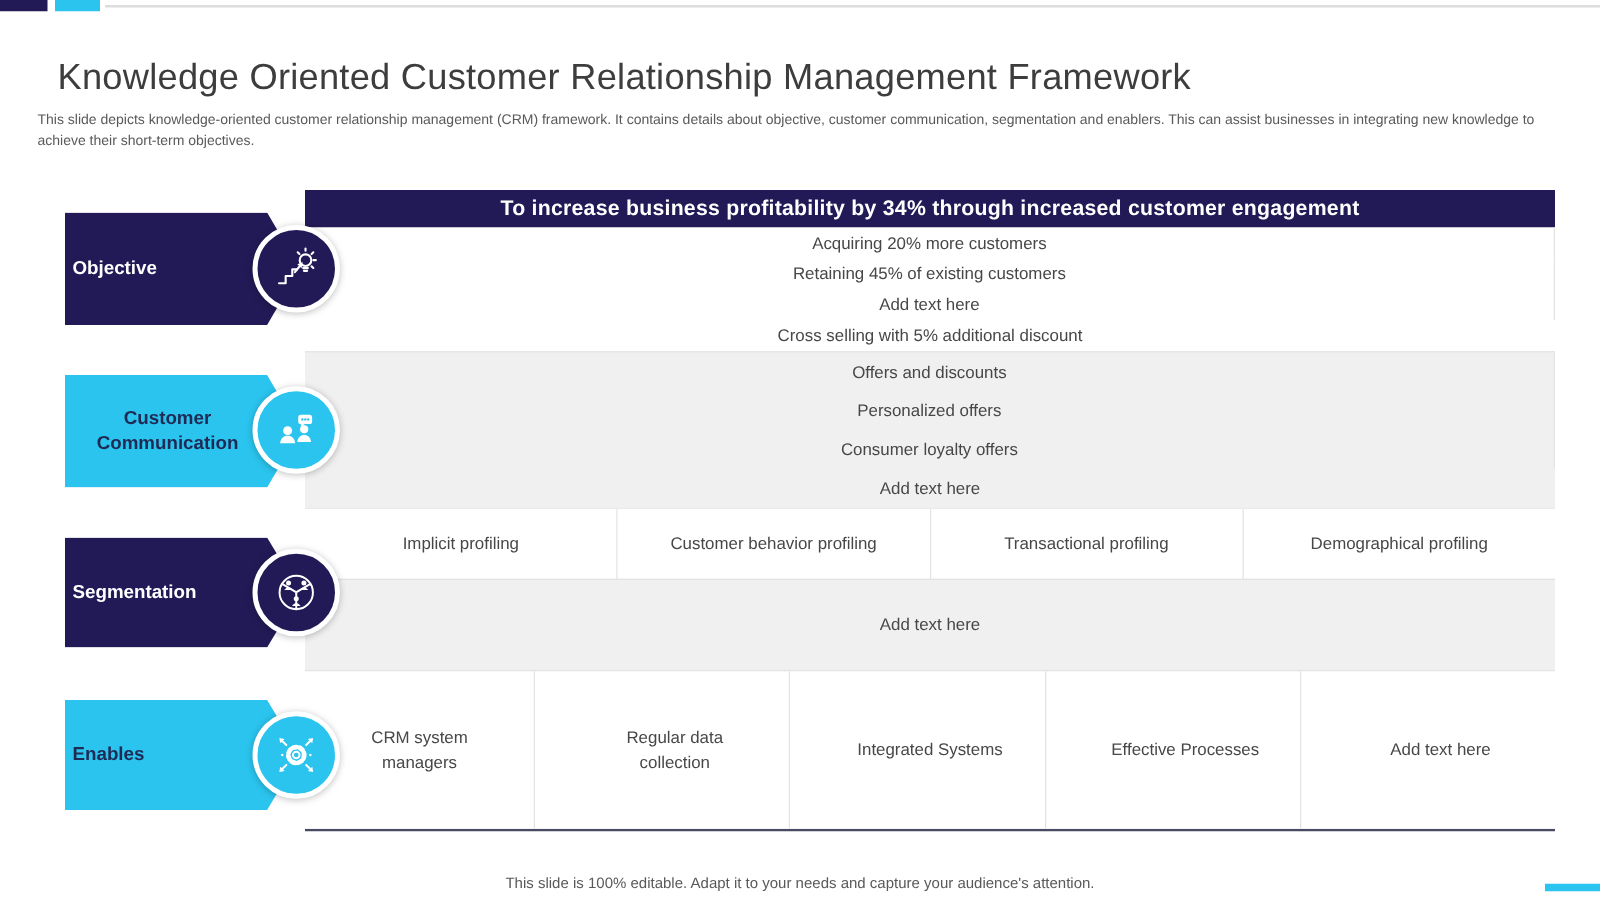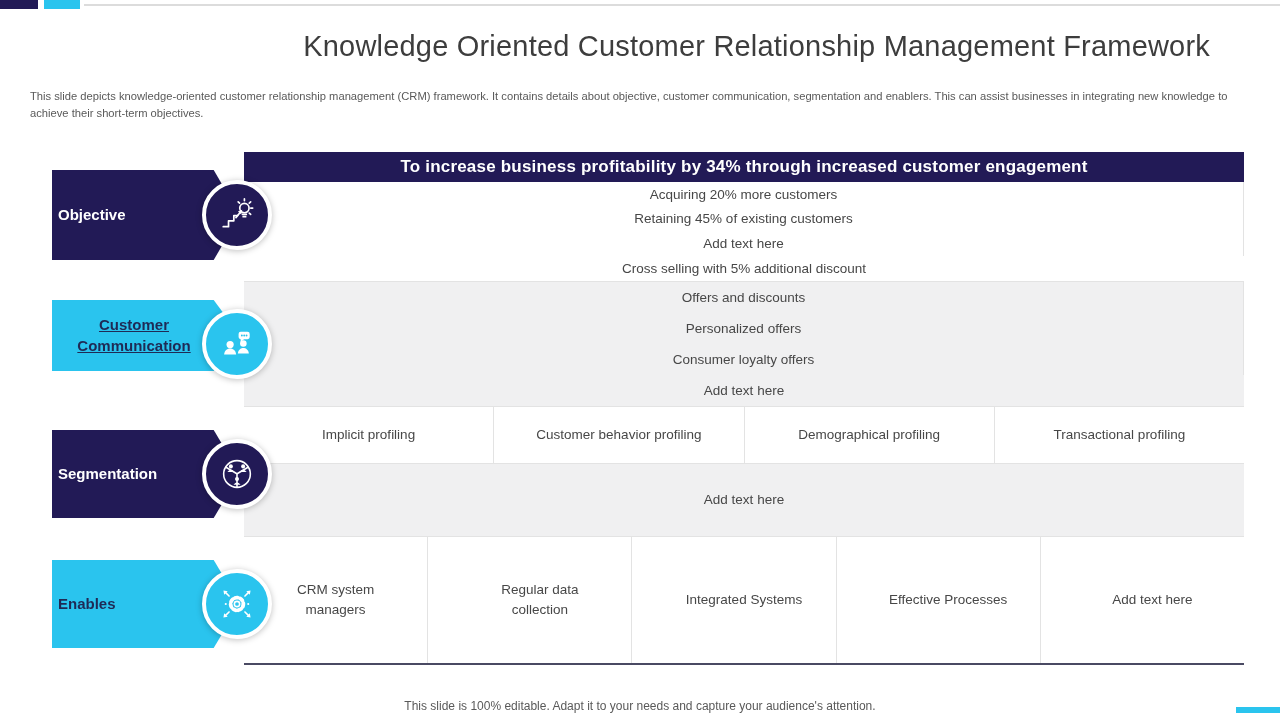--- a/index.html
+++ b/index.html
@@ -14,8 +14,8 @@
   .corner-cyan{position:absolute;left:1236px;top:707px;width:44px;height:6px;background:#2ac4ee;}
 
   .title{
-    position:absolute;left:30px;top:30px;width:1180px;margin:0;
-    font-size:29px;font-weight:400;color:#3d3d3d;letter-spacing:.2px;text-align:right;
+    position:absolute;left:30px;top:30px;width:1180px;margin:16px;
+    font-size:29px;font-weight:400;color:#3d3d3d;letter-spacing:.2px;
   }
   .desc{
     position:absolute;left:30px;top:88px;width:1214px;margin:0;

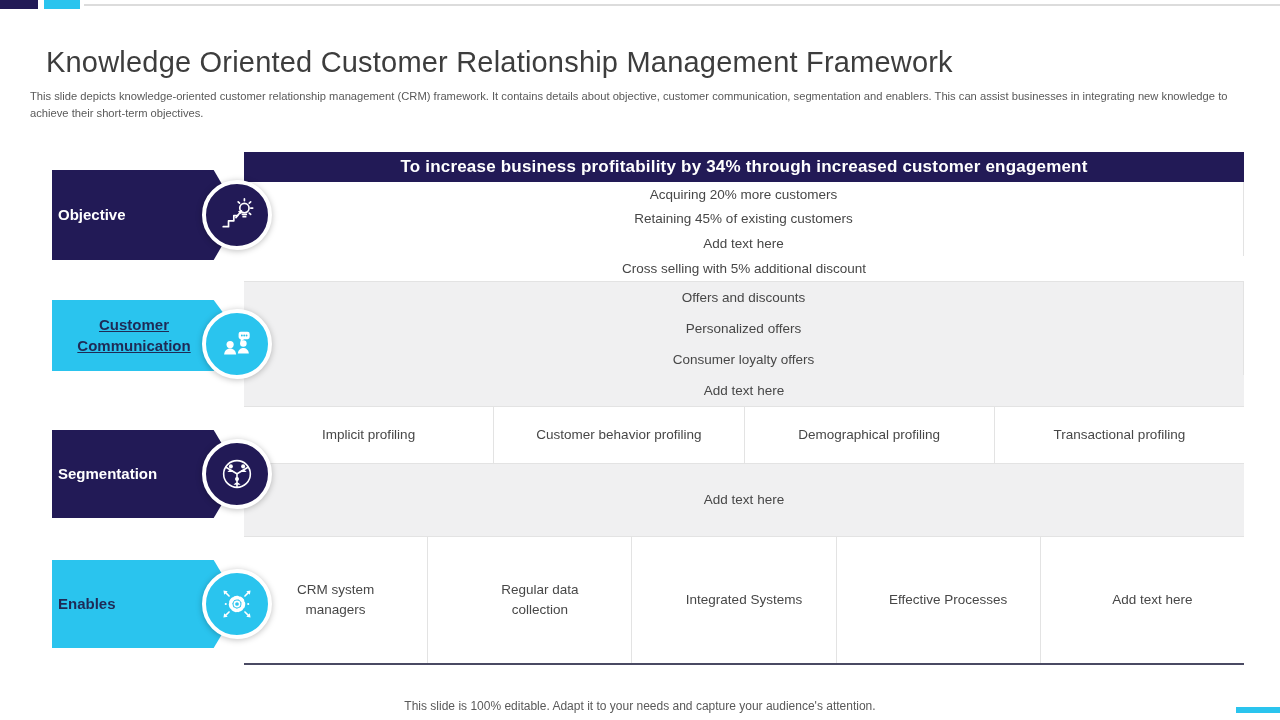--- a/index.html
+++ b/index.html
@@ -34,7 +34,7 @@
   .arrow.navy{background:#221a56;color:#ffffff;}
   .arrow.cyan{background:#2ac4ee;color:#1f2a55;}
   .a1{top:170px;height:90px;}
-  .a2{top:300px;height:71px;text-decoration:underline;}
+  .a2{top:300px;height:90px;}
   .a3{top:430px;height:88px;}
   .a4{top:560px;height:88px;}
 

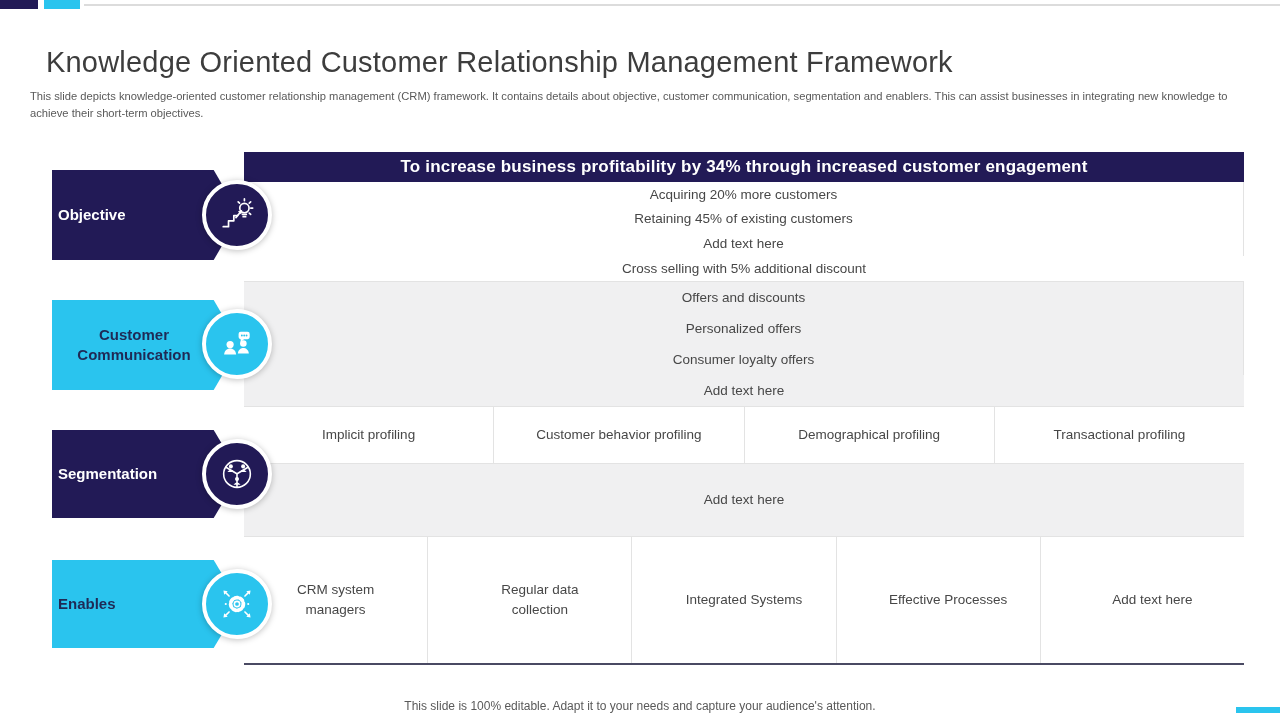--- a/index.html
+++ b/index.html
@@ -203,8 +203,8 @@
     <div class="trow r3">
       <div class="cell">Implicit profiling</div>
       <div class="cell">Customer behavior profiling</div>
+      <div class="cell">Transactional profiling</div>
       <div class="cell">Demographical profiling</div>
-      <div class="cell">Transactional profiling</div>
     </div>
 
     <div class="trow r4">

